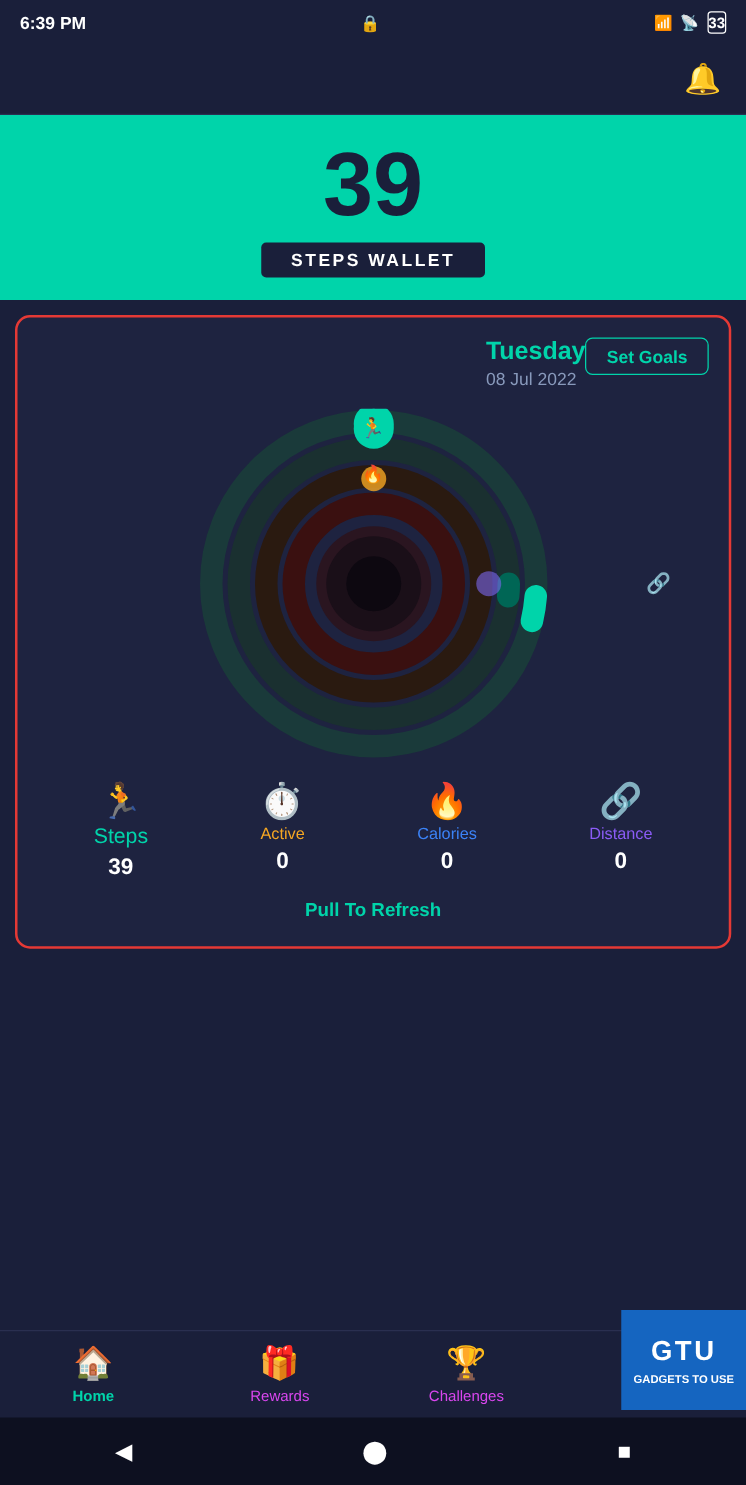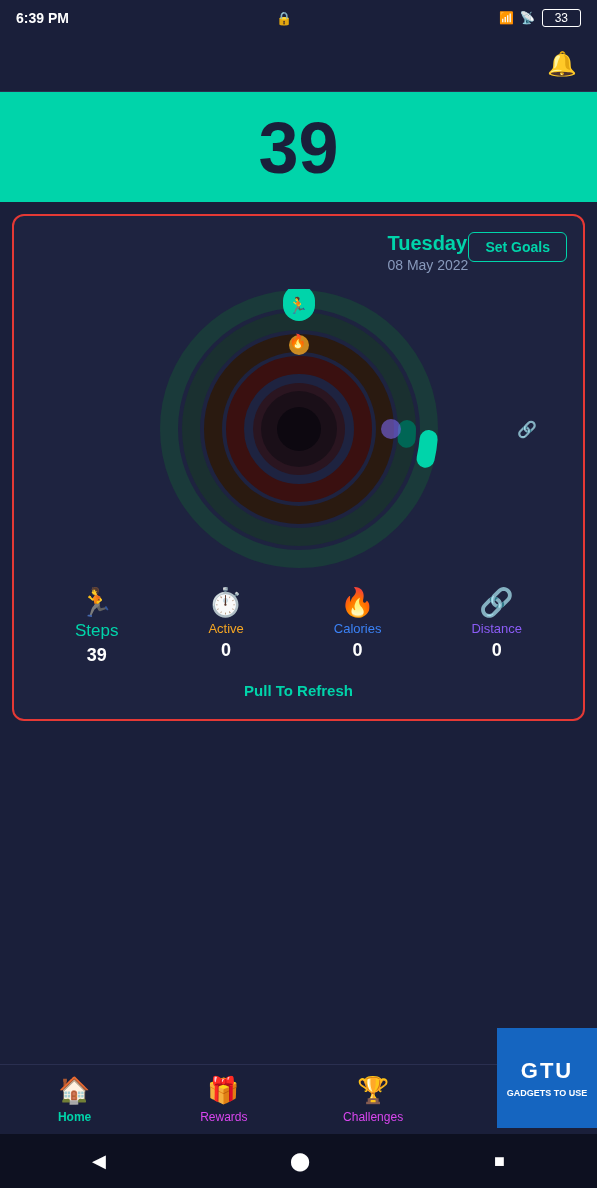--- a/index.html
+++ b/index.html
@@ -254,7 +254,7 @@
   <div class="status-icons">
     <span style="font-size:12px;">📶</span>
     <span style="font-size:12px;">📡</span>
-    <span style="font-size:12px; border:1.5px solid white; padding:1px 12px; border-radius:3px;">33</span>
+    <span style="font-size:12px; border:1.5px solid white; padding:1px 0; border-radius:3px;font-weight:bold;">33</span>
   </div>
 </div>
 

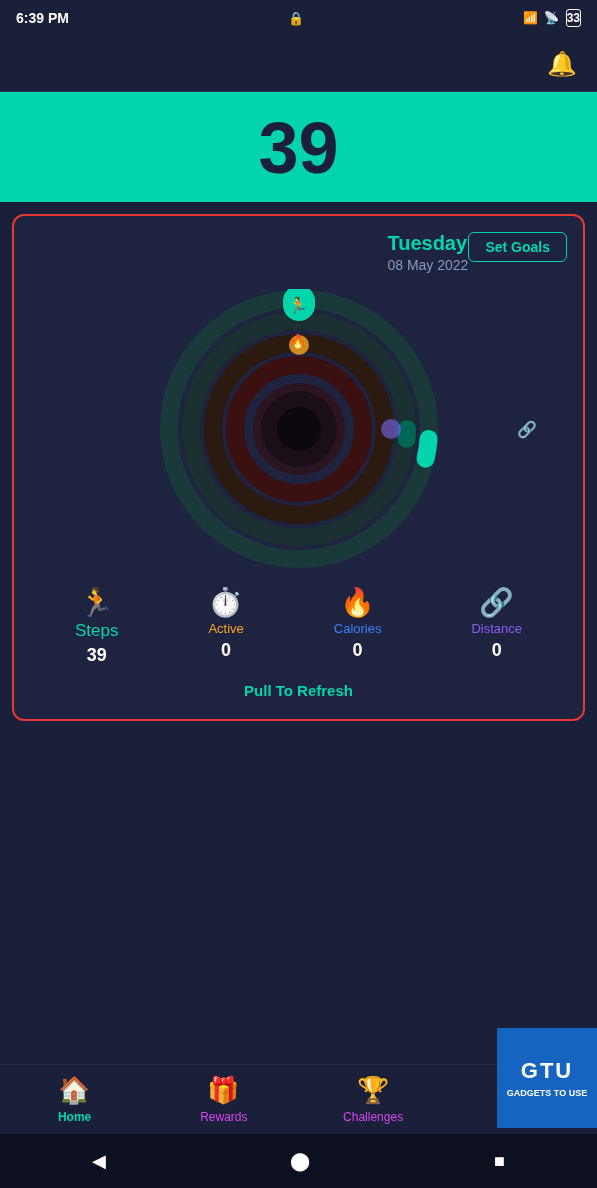--- a/index.html
+++ b/index.html
@@ -264,6 +264,7 @@
 
 <div class="wallet-banner">
   <div class="wallet-number">39</div>
+  <div class="wallet-label">STEPS WALLET</div>
 </div>
 
 <div class="main-card">

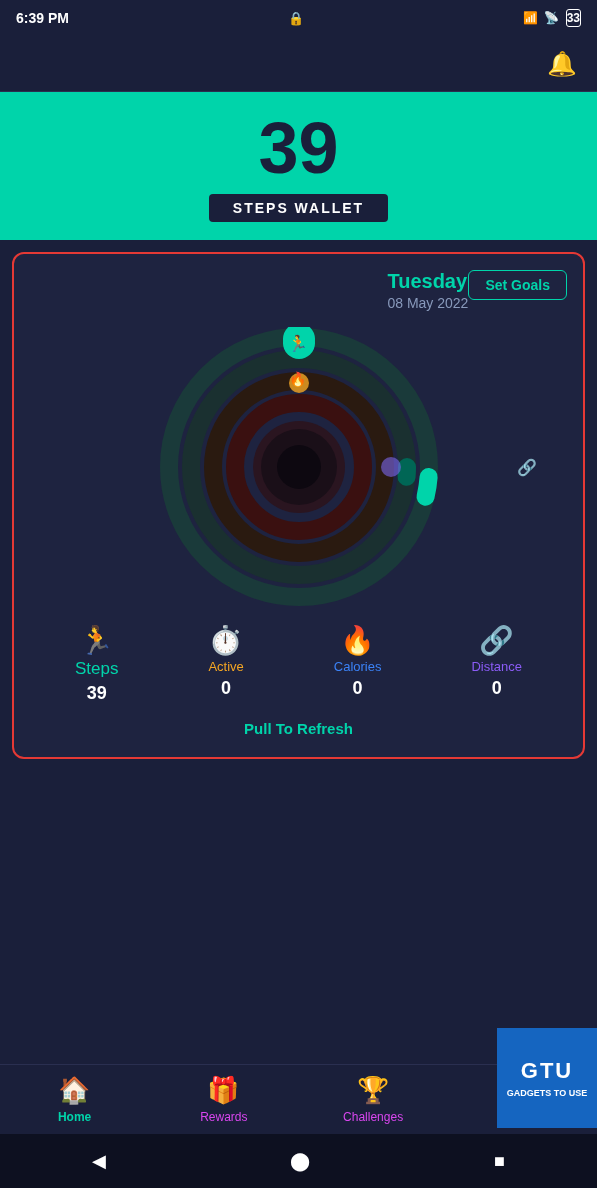--- a/index.html
+++ b/index.html
@@ -271,7 +271,7 @@
   <div class="card-header">
     <div>
       <div class="day-name">Tuesday</div>
-      <div class="day-date">08 May 2022</div>
+      <div class="day-date">08 Jul 2022</div>
     </div>
     <button class="set-goals-btn">Set Goals</button>
   </div>

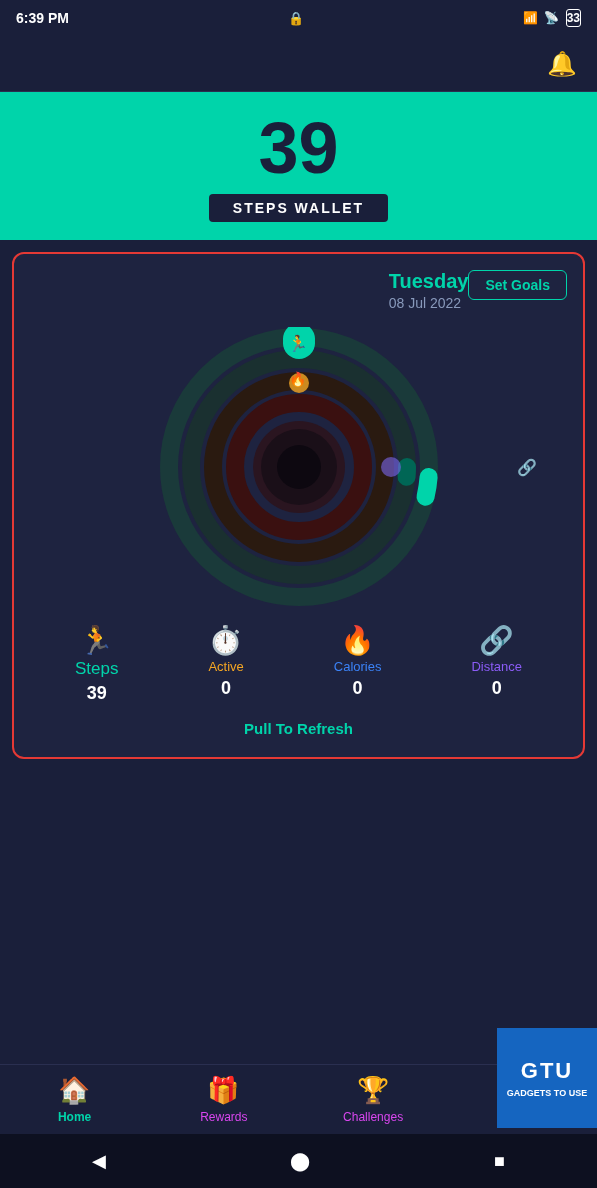--- a/index.html
+++ b/index.html
@@ -223,7 +223,7 @@
       bottom: 60px;
       right: 0px;
       width: 100px;
-      height: 100px;
+      height: 80px;
       background: #1565c0;
       display: flex;
       align-items: center;

